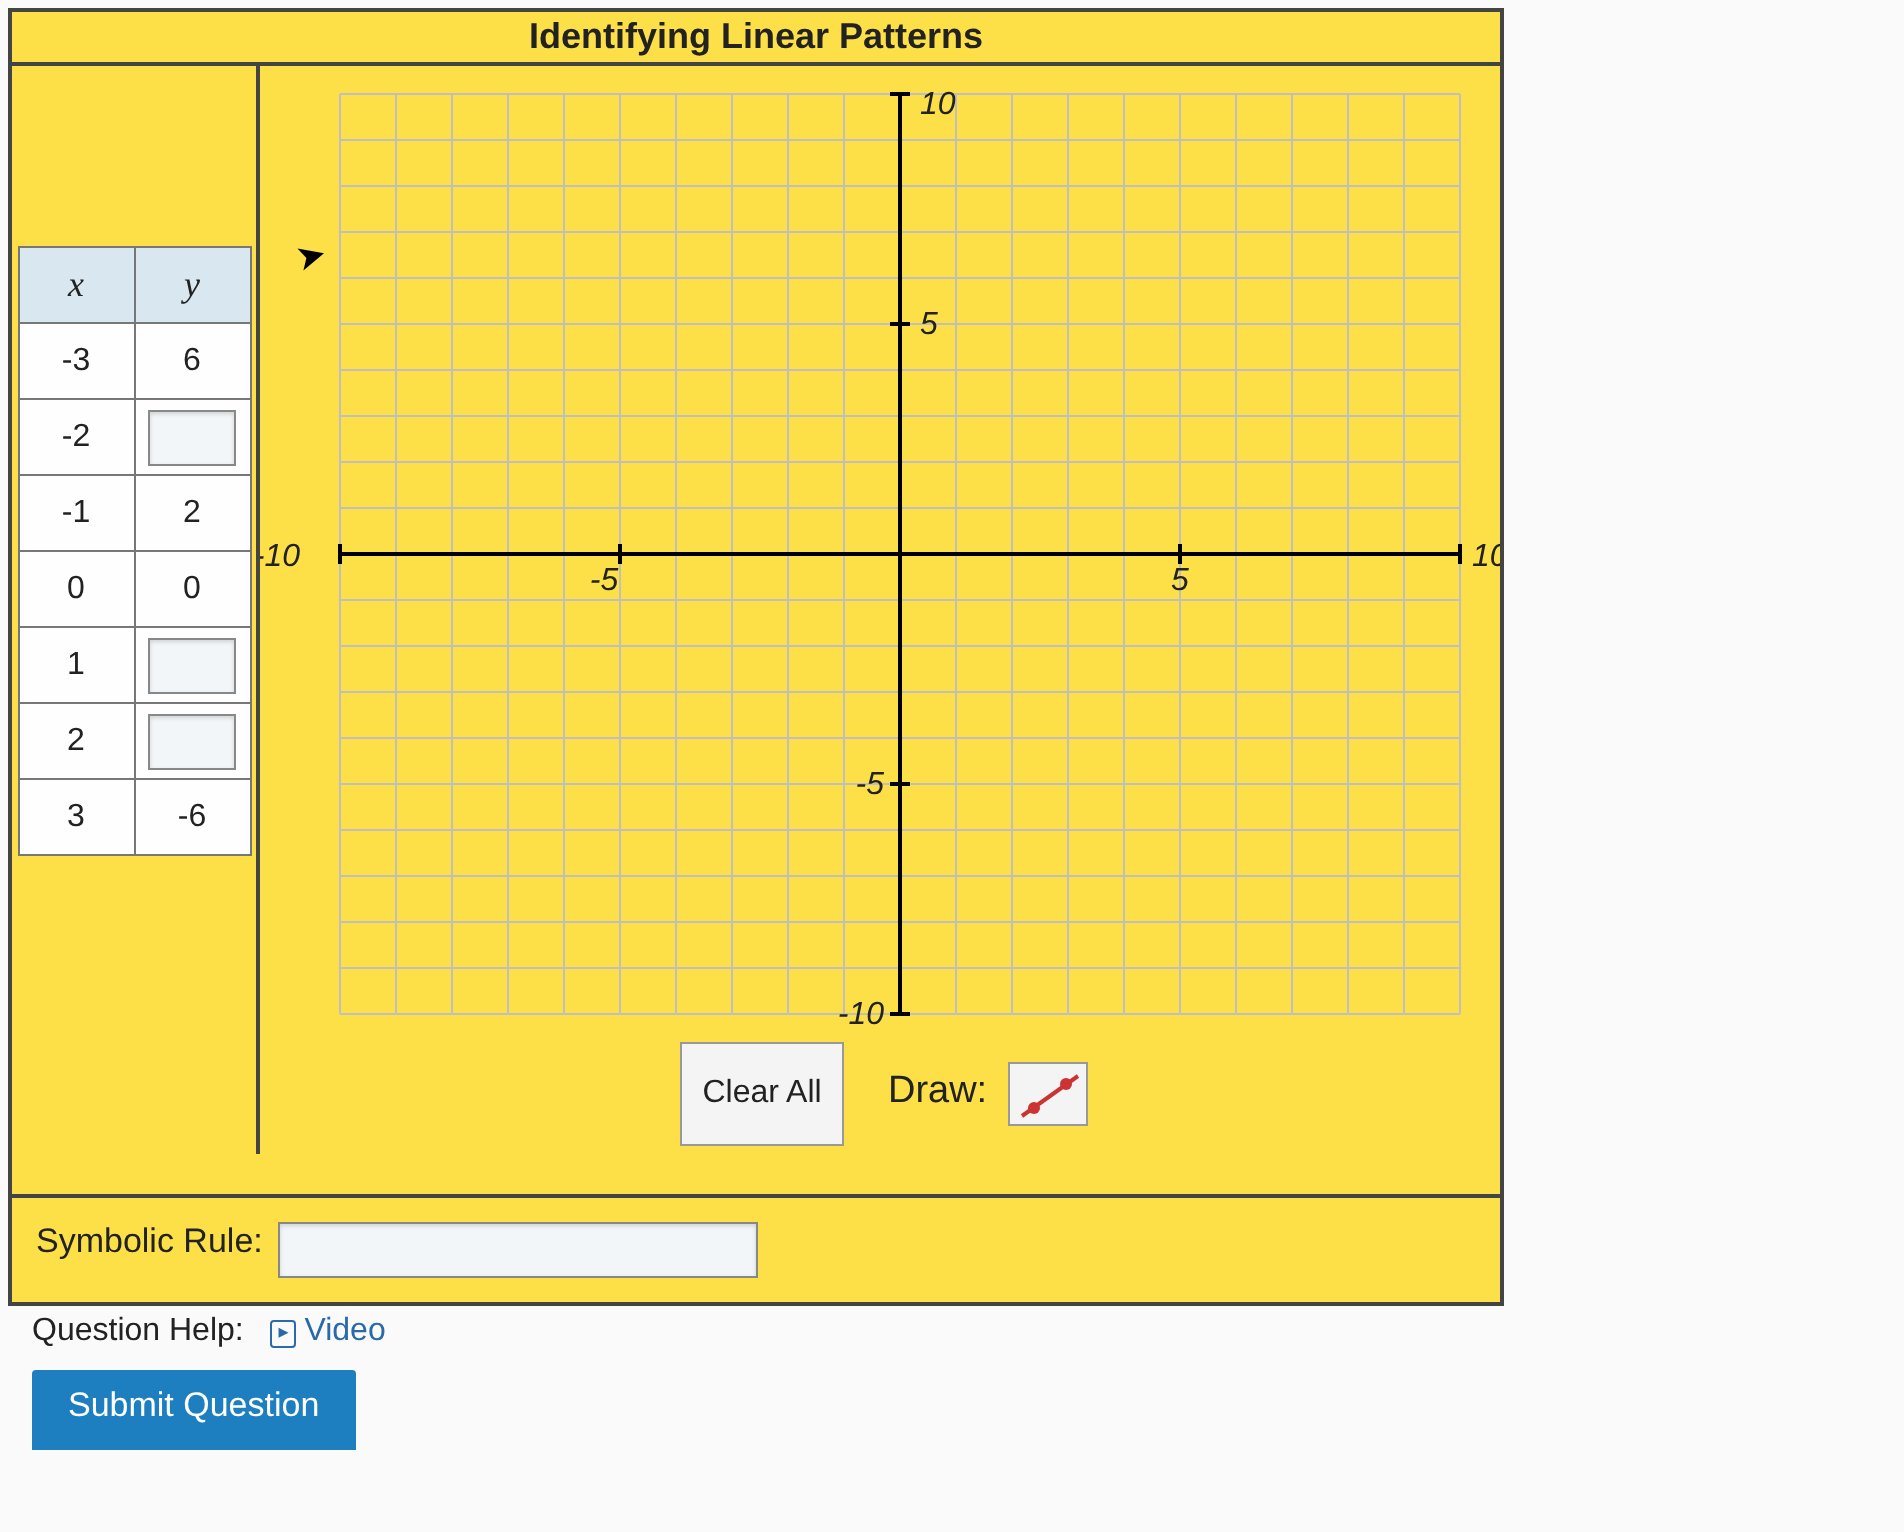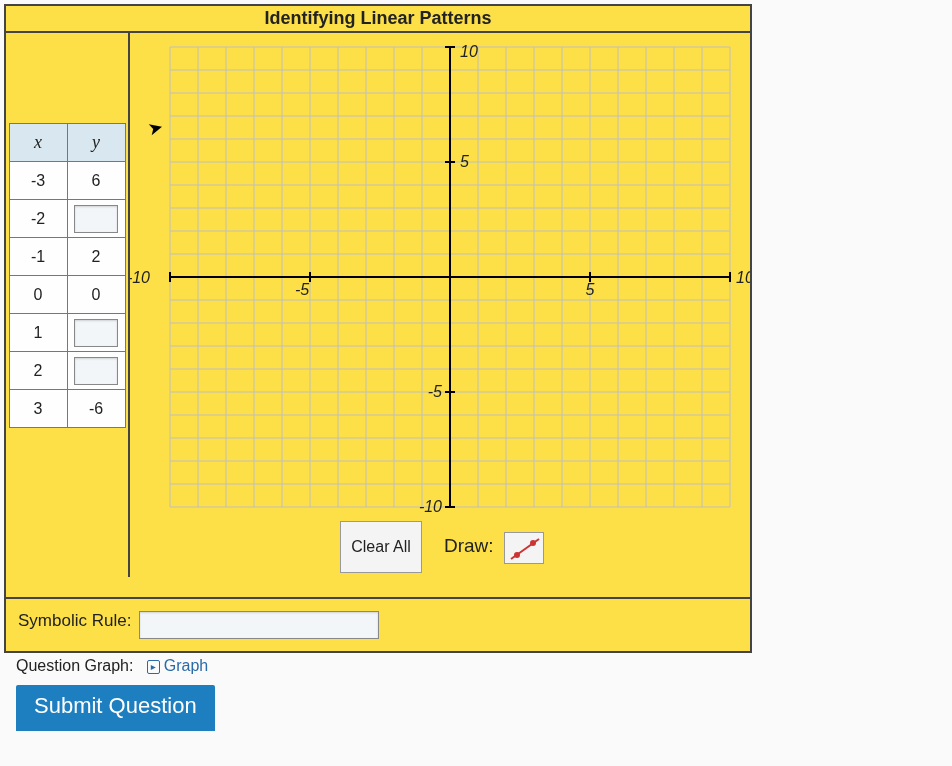--- a/index.html
+++ b/index.html
@@ -326,7 +326,7 @@
 </div>
 
 <div class="help-row">
-  <span>Question Graph:</span>
+  <span>Question Help:</span>
   &nbsp;
   <a class="video-link">
     <span class="video-glyph">▸</span><span>Graph</span>

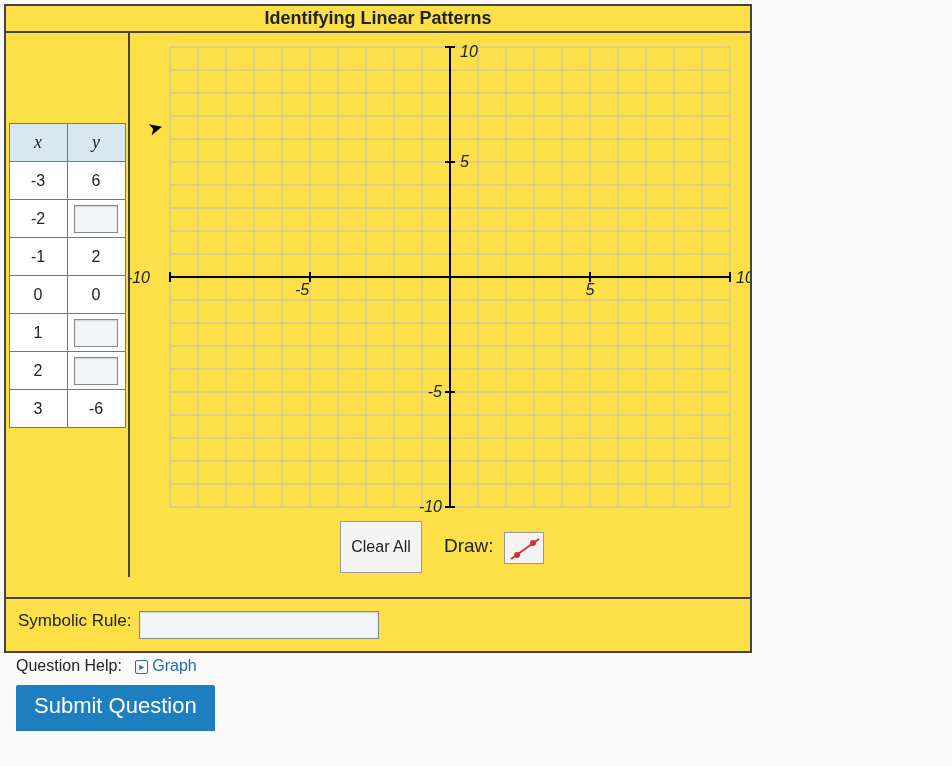--- a/index.html
+++ b/index.html
@@ -329,7 +329,7 @@
   <span>Question Help:</span>
   &nbsp;
   <a class="video-link">
-    <span class="video-glyph">▸</span><span>Graph</span>
+    <span class="video-glyph">▸</span><span>Video</span>
   </a>
 </div>
 

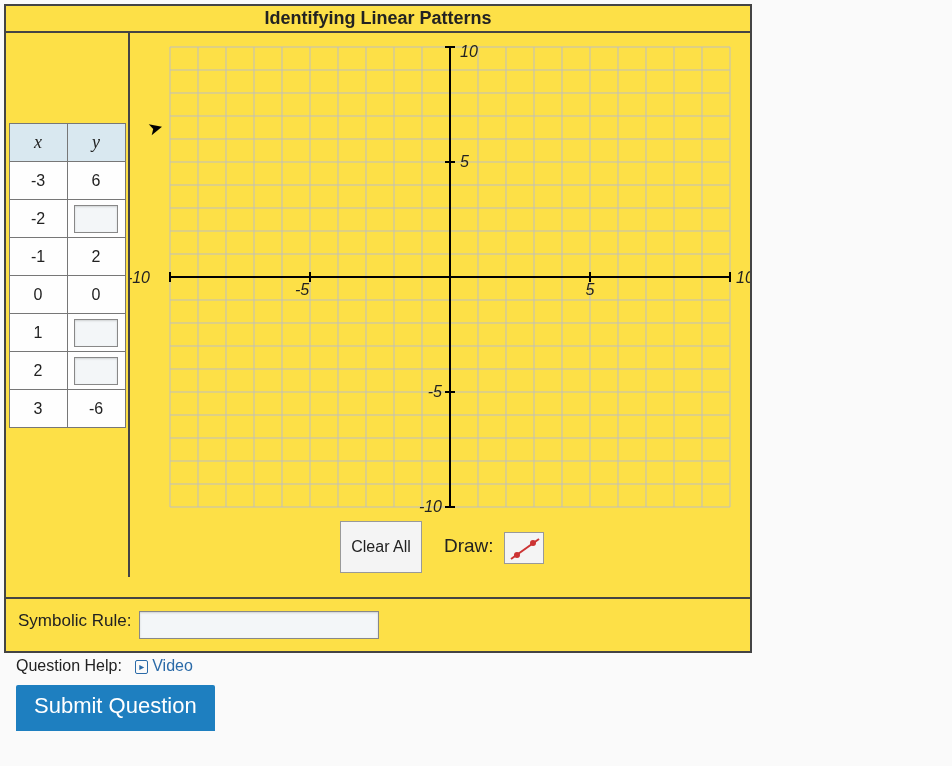--- a/index.html
+++ b/index.html
@@ -155,7 +155,7 @@
     color: #fff;
     padding: 8px 18px 12px 18px;
     margin: 0 0 0 12px;
-    font-size: 22px;
+    font-size: 17px;
     border: none;
     cursor: pointer;
     border-radius: 2px 2px 0 0;

